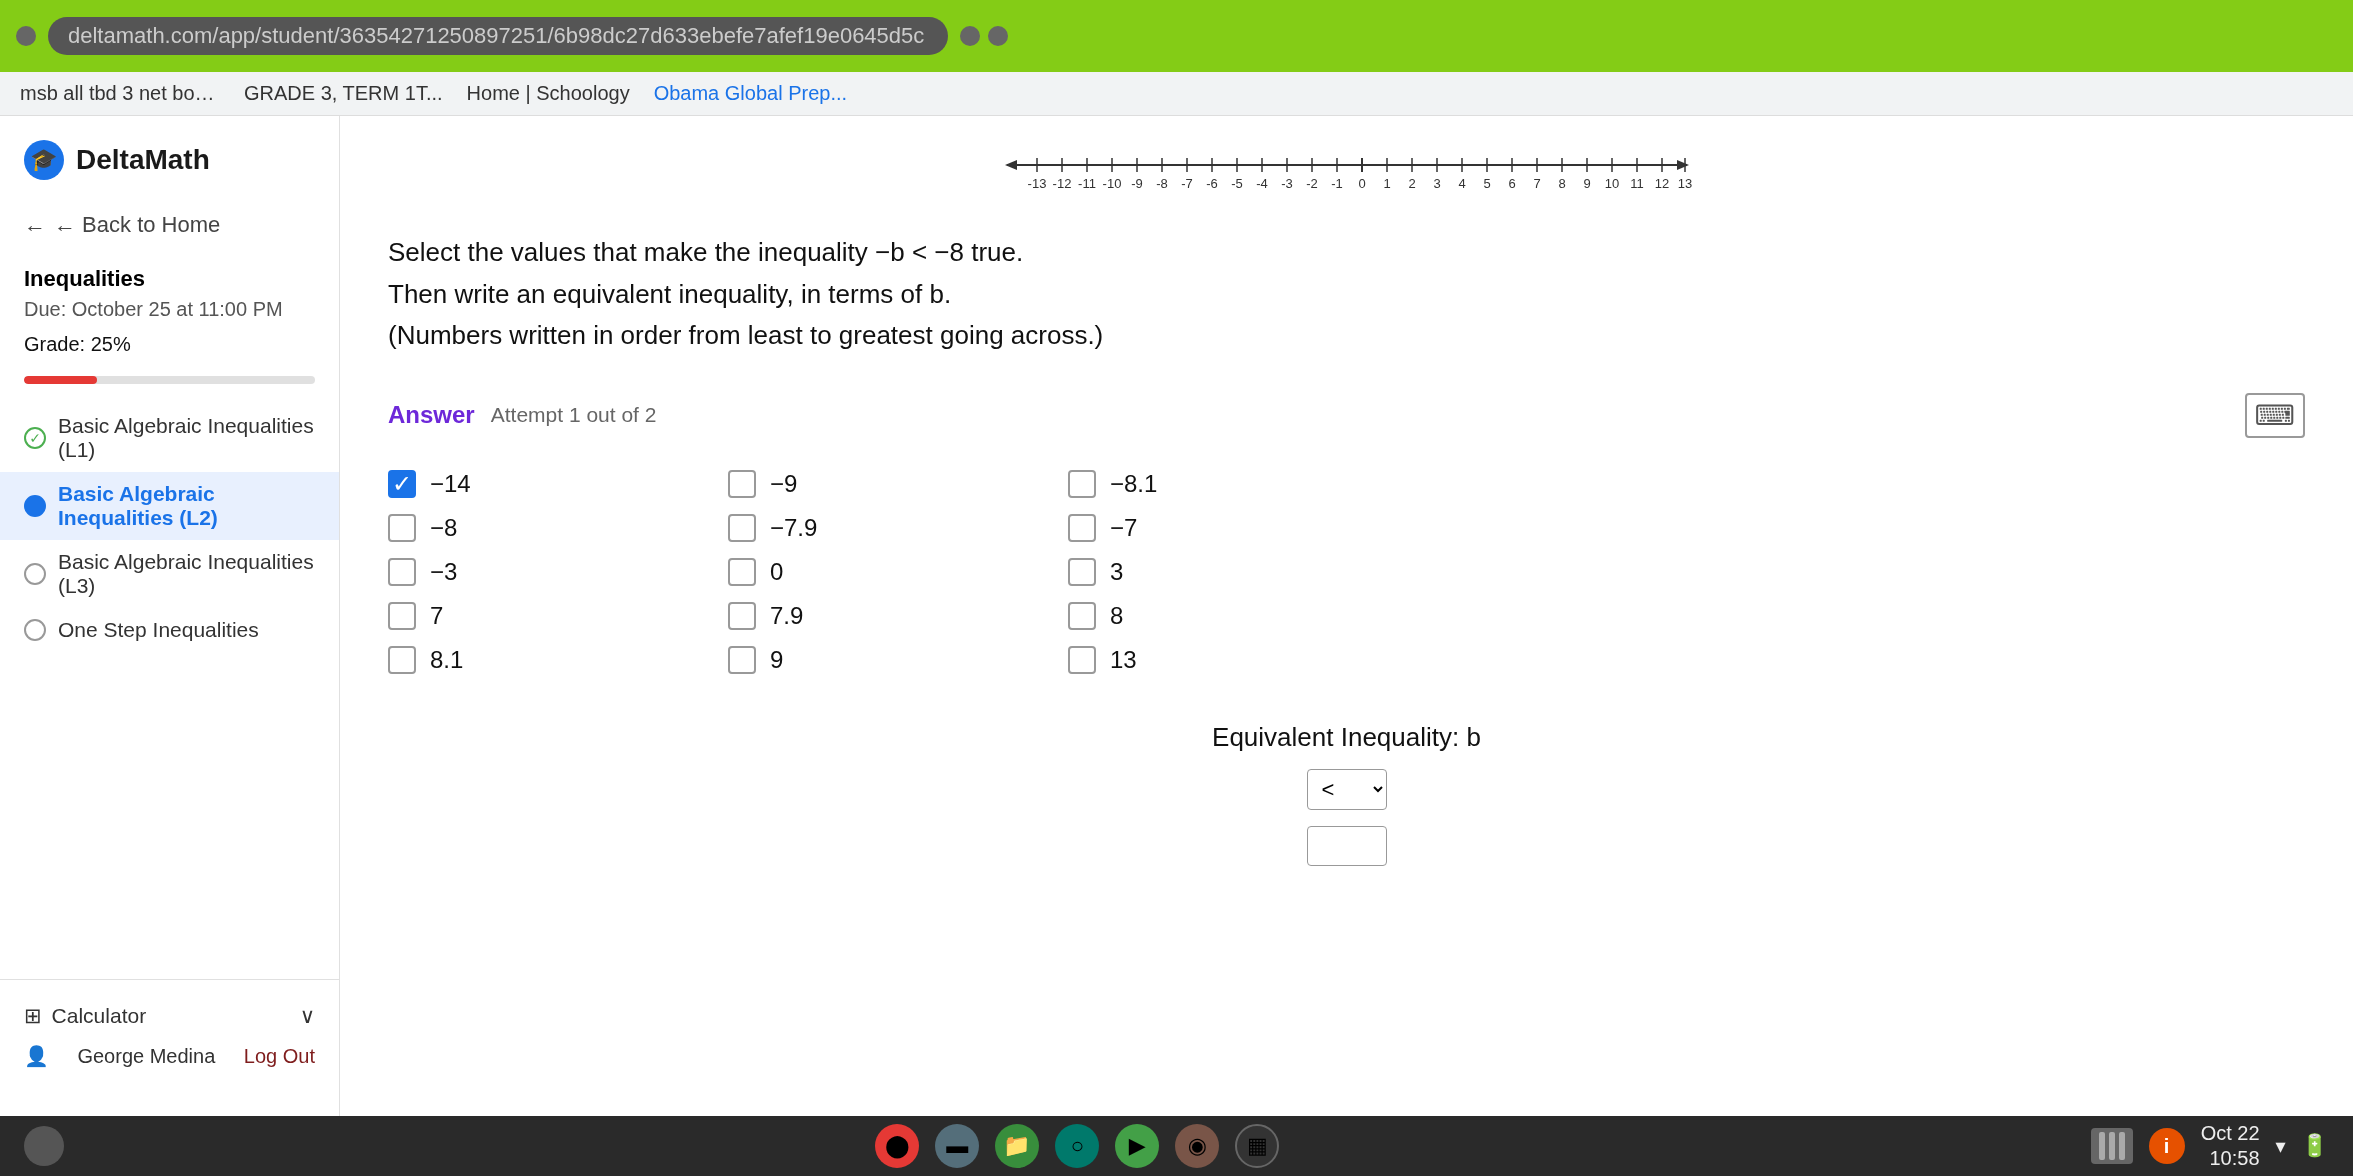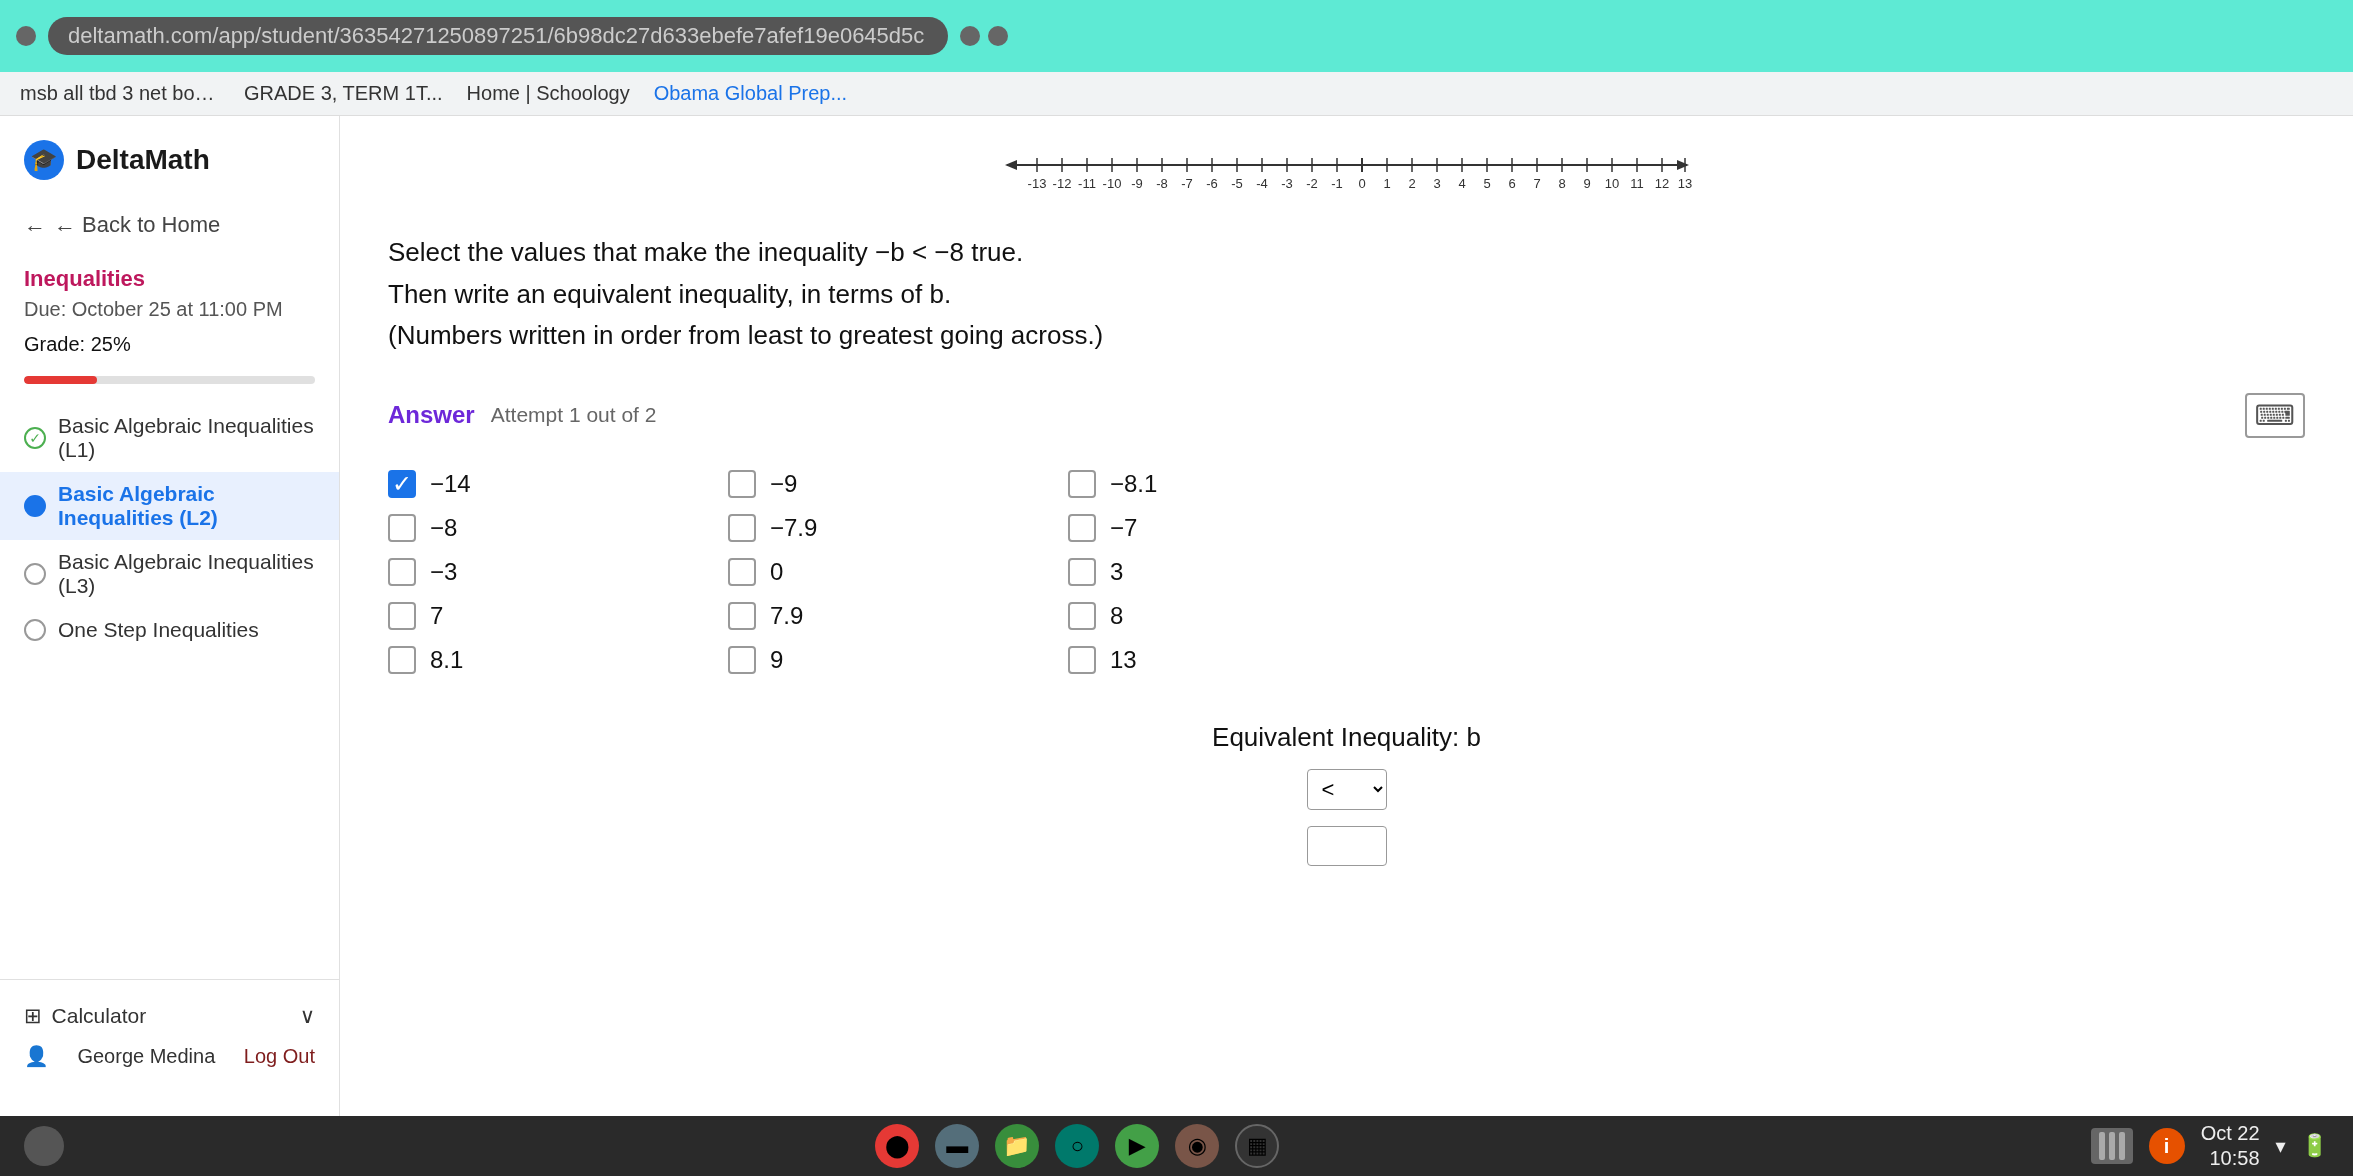--- a/index.html
+++ b/index.html
@@ -14,7 +14,7 @@
 
     
     .browser-chrome {
-      background: #5eead4;
+      background: #84cc16;
       height: 72px;
       display: flex;
       align-items: center;

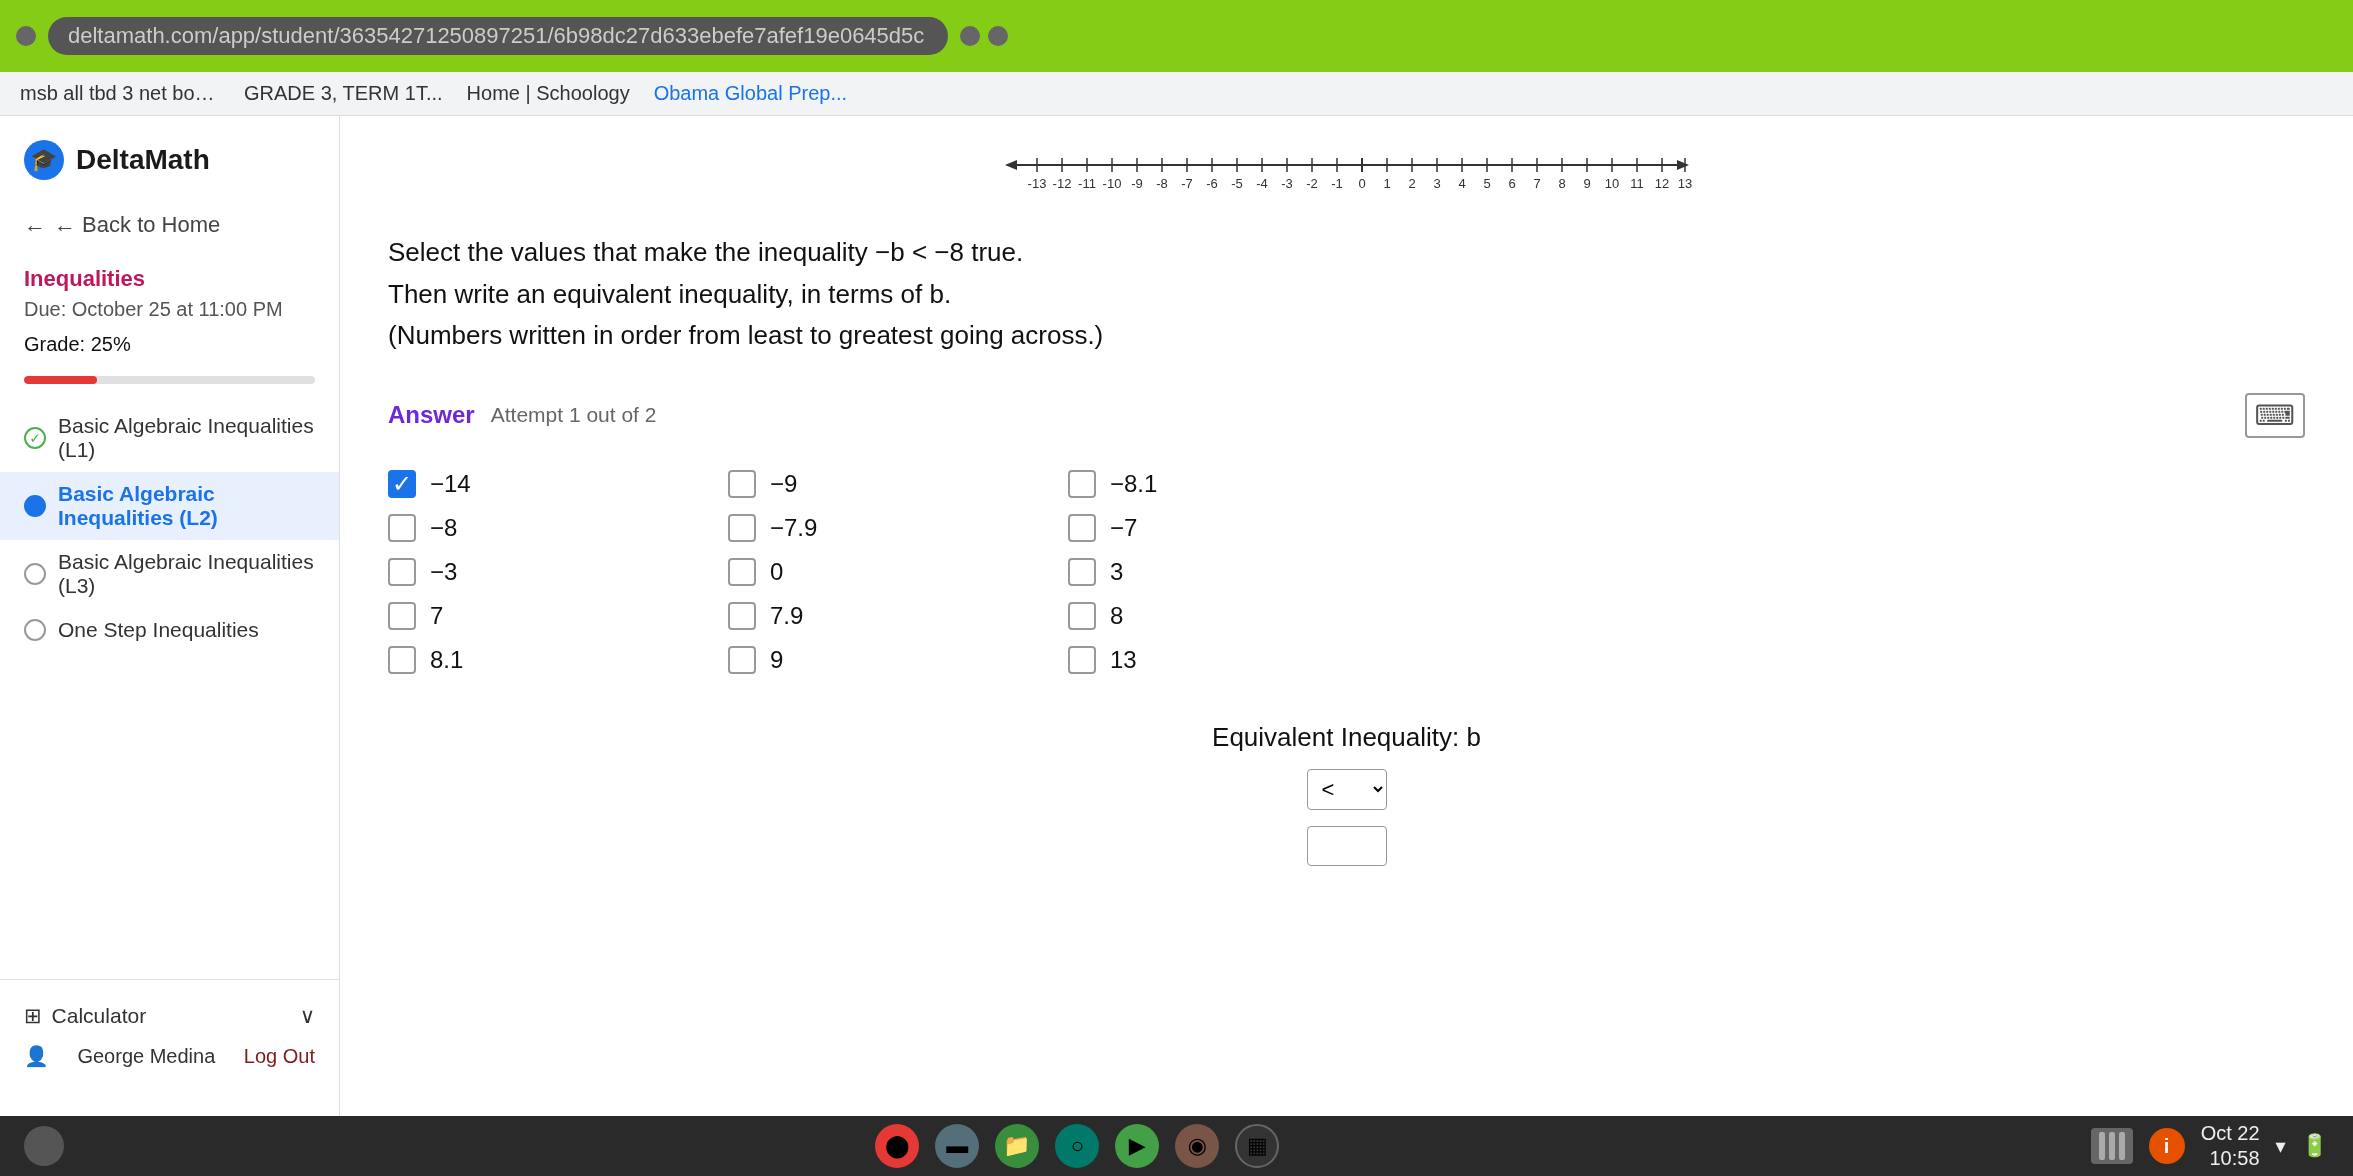--- a/index.html
+++ b/index.html
@@ -109,7 +109,7 @@
       padding: 8px 24px 4px;
       font-size: 22px;
       font-weight: 700;
-      color: #be185d;
+      color: #000000;
     }
     .sidebar-due {
       padding: 2px 24px 8px;

